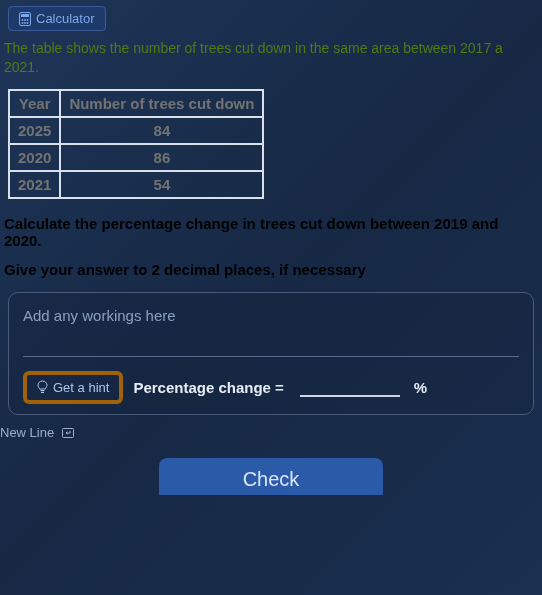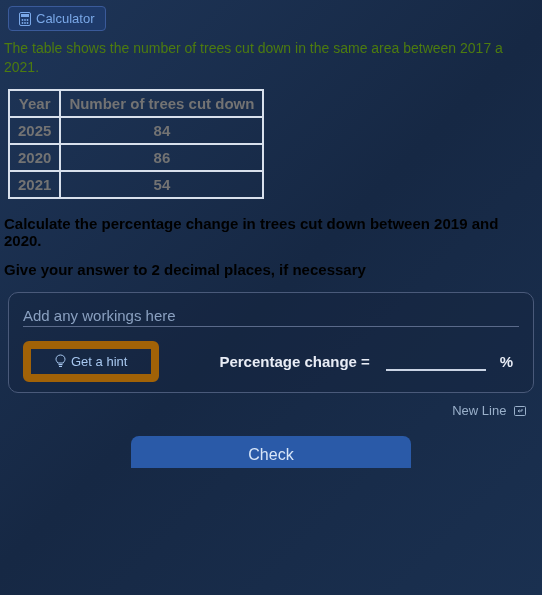--- a/index.html
+++ b/index.html
@@ -63,7 +63,7 @@
   .workings {
     color: #8aa0c0;
     font-size: 15px;
-    padding-bottom: 2px;
+    padding-bottom: 32px;
     border-bottom: 1px solid #5a6a8a;
   }
   .row2 {

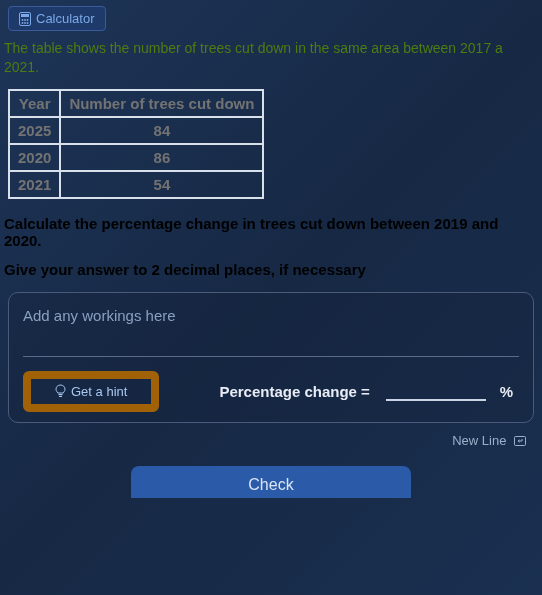--- a/index.html
+++ b/index.html
@@ -76,9 +76,9 @@
     display: inline-flex;
     align-items: center;
     gap: 5px;
-    border: 8px solid #a16207;
+    border: 4px solid #a16207;
     border-radius: 6px;
-    padding: 5px 24px;
+    padding: 5px 10px;
     color: #a8c8f0;
     font-size: 13px;
     background: transparent;

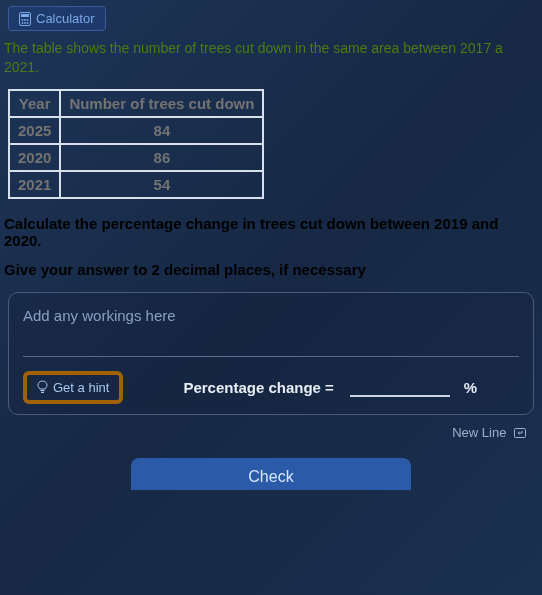--- a/index.html
+++ b/index.html
@@ -88,7 +88,6 @@
   .pct-label {
     color: #e8ecf5;
     font-size: 15px;
-    margin-left: 50px;
     font-weight: bold;
   }
   .pct-input {

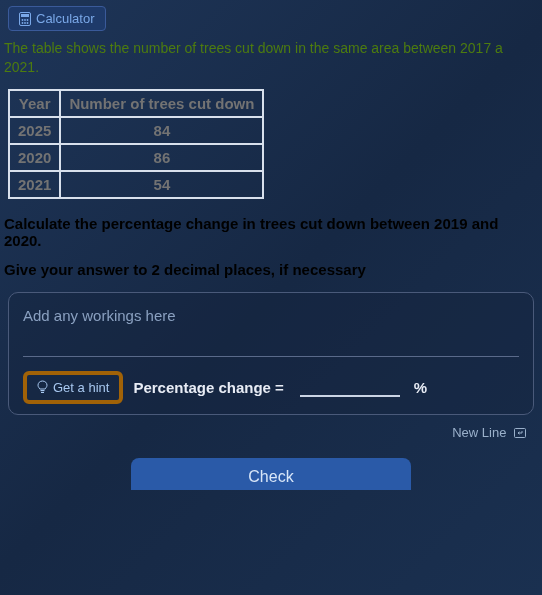--- a/index.html
+++ b/index.html
@@ -102,7 +102,6 @@
   }
   .pct-unit { color: #e8ecf5; font-size: 15px; margin-left: 4px; font-weight: bold;}
   .newline-row {
-    text-align: right;
     color: #9ab0ca;
     font-size: 13px;
     padding: 10px 16px 4px 0;

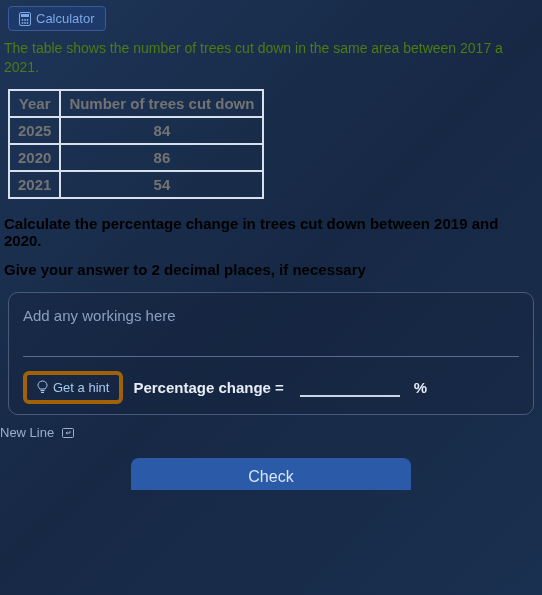--- a/index.html
+++ b/index.html
@@ -110,12 +110,12 @@
   .check-btn {
     display: block;
     margin: 14px auto 0 auto;
-    width: 280px;
+    width: 224px;
     background: #2a5aa8;
     border: none;
     border-radius: 8px 8px 0 0;
     color: #d8e6f8;
-    font-size: 16px;
+    font-size: 20px;
     padding: 10px 0 4px 0;
     cursor: pointer;
   }

